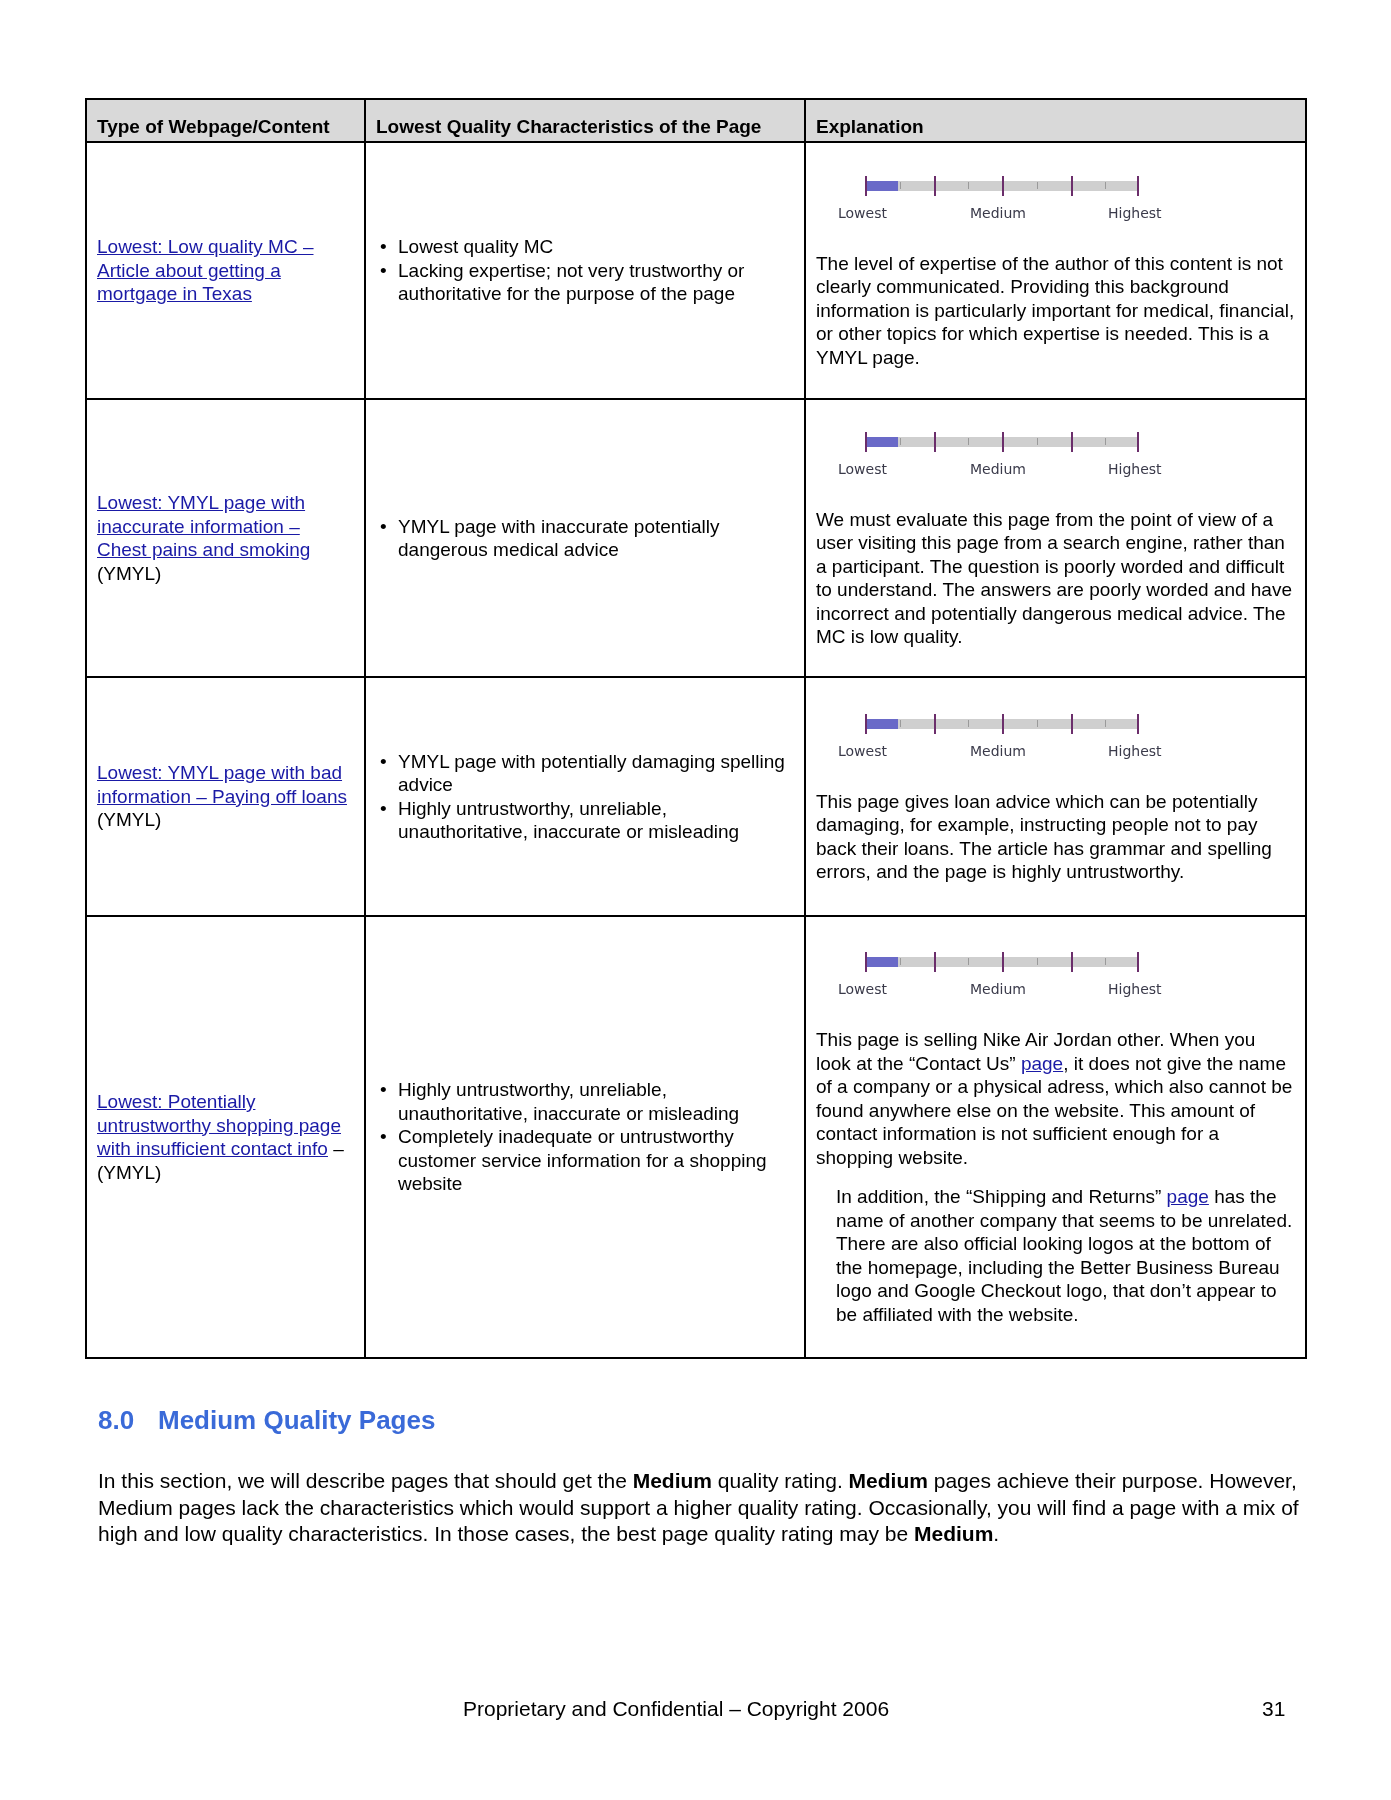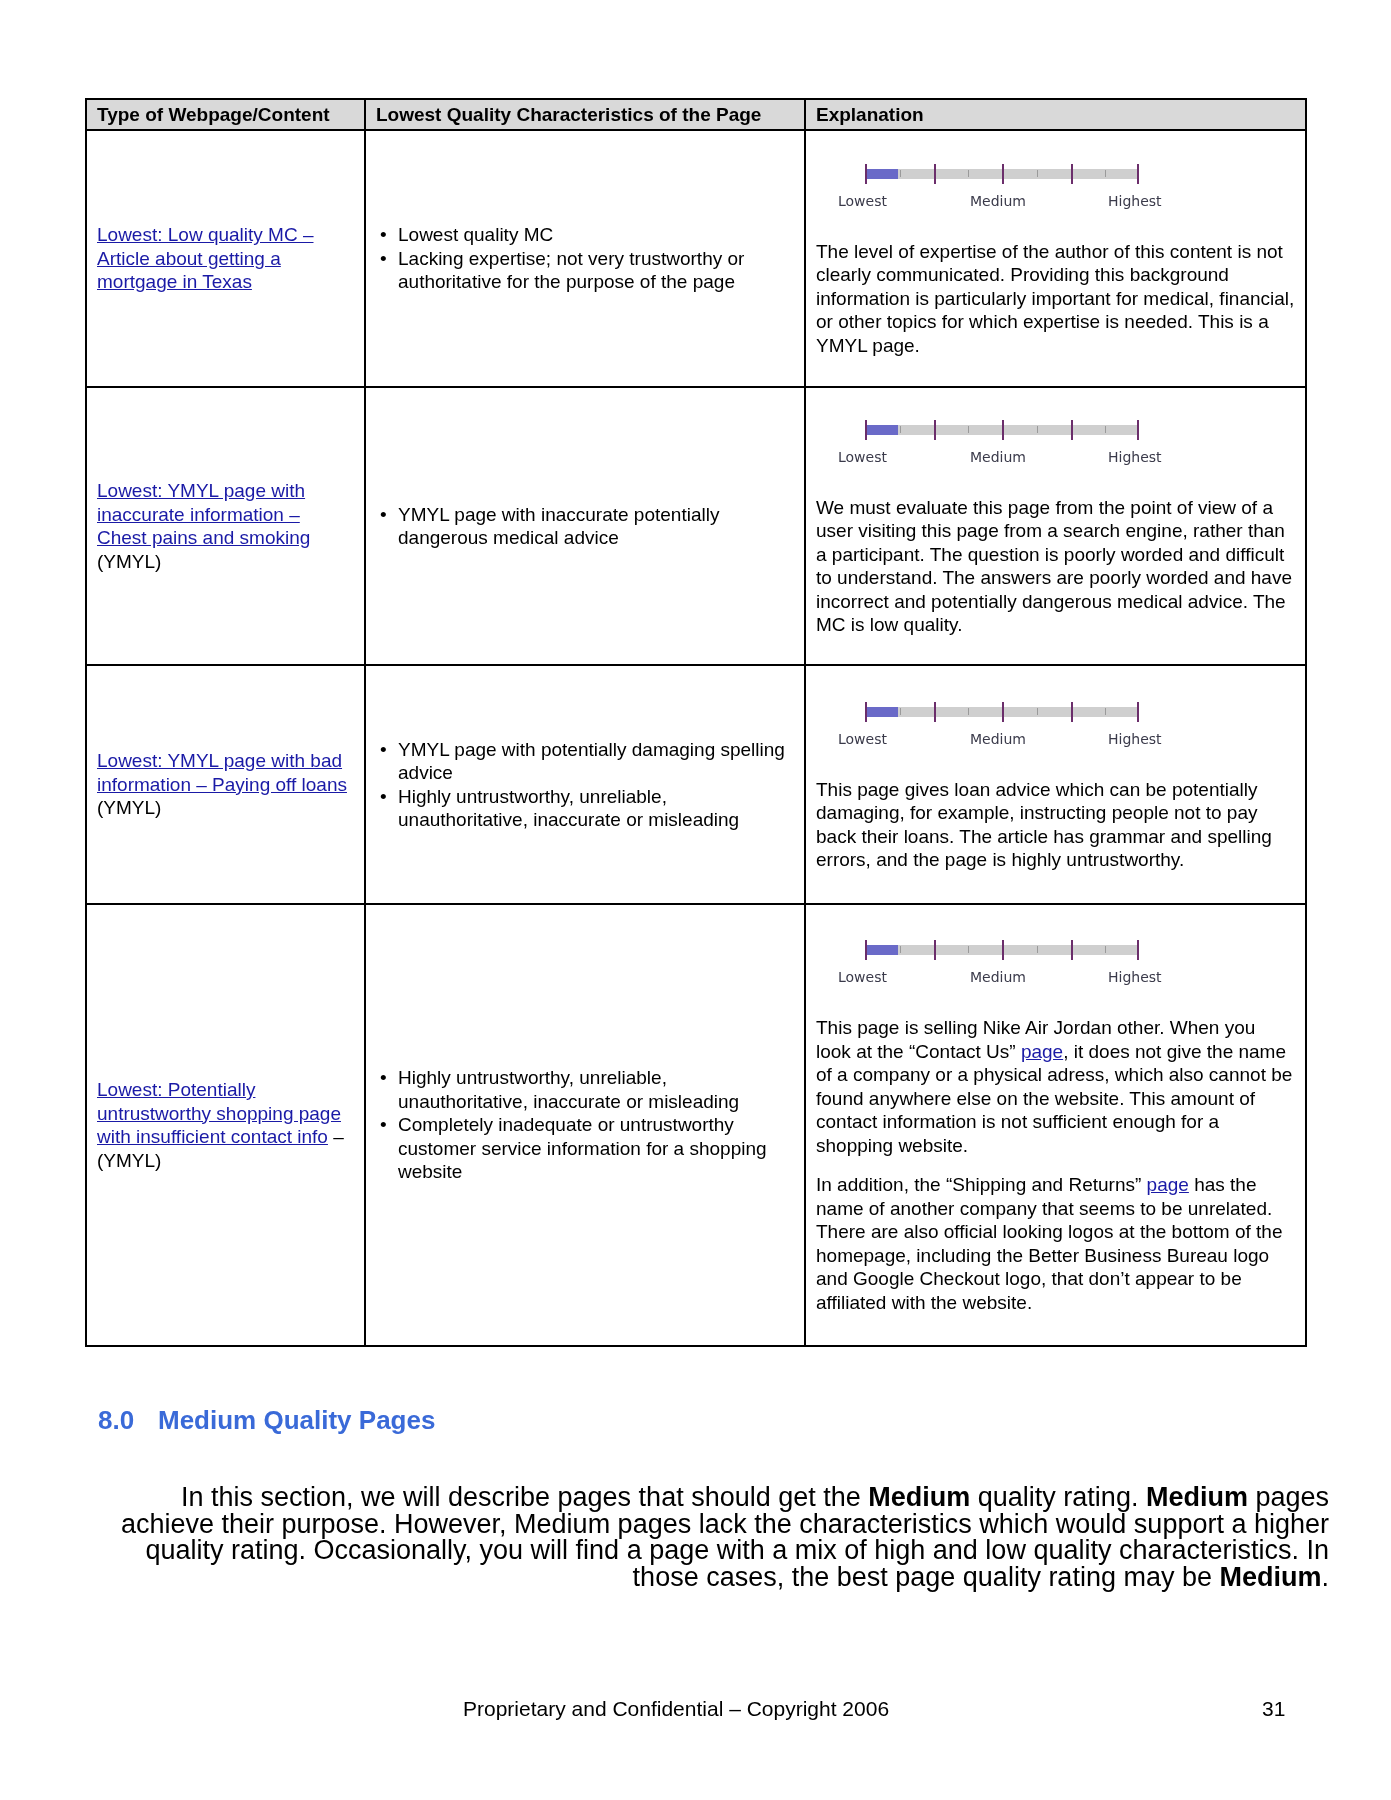--- a/index.html
+++ b/index.html
@@ -6,7 +6,7 @@
   body { width: 1391px; height: 1800px; position: relative; font-family: "Liberation Sans", sans-serif; color: #000; overflow: hidden; }
   .tbl { position: absolute; left: 85px; top: 98px; width: 1220px; border-collapse: collapse; table-layout: fixed; }
   .tbl th, .tbl td { border: 2px solid #000; vertical-align: middle; padding: 0 10px; font-size: 19px; line-height: 23.5px; }
-  .tbl th { background: #d9d9d9; font-weight: bold; text-align: left; height: 29px; padding-top: 0; padding-bottom: 0; white-space: nowrap; }
+  .tbl th { background: #d9d9d9; font-weight: bold; text-align: left; height: 29px; padding-top: 12px; padding-bottom: 0; white-space: nowrap; }
   .tbl col.c1 { width: 279px; }
   .tbl col.c2 { width: 440px; }
   .tbl col.c3 { width: 501px; }

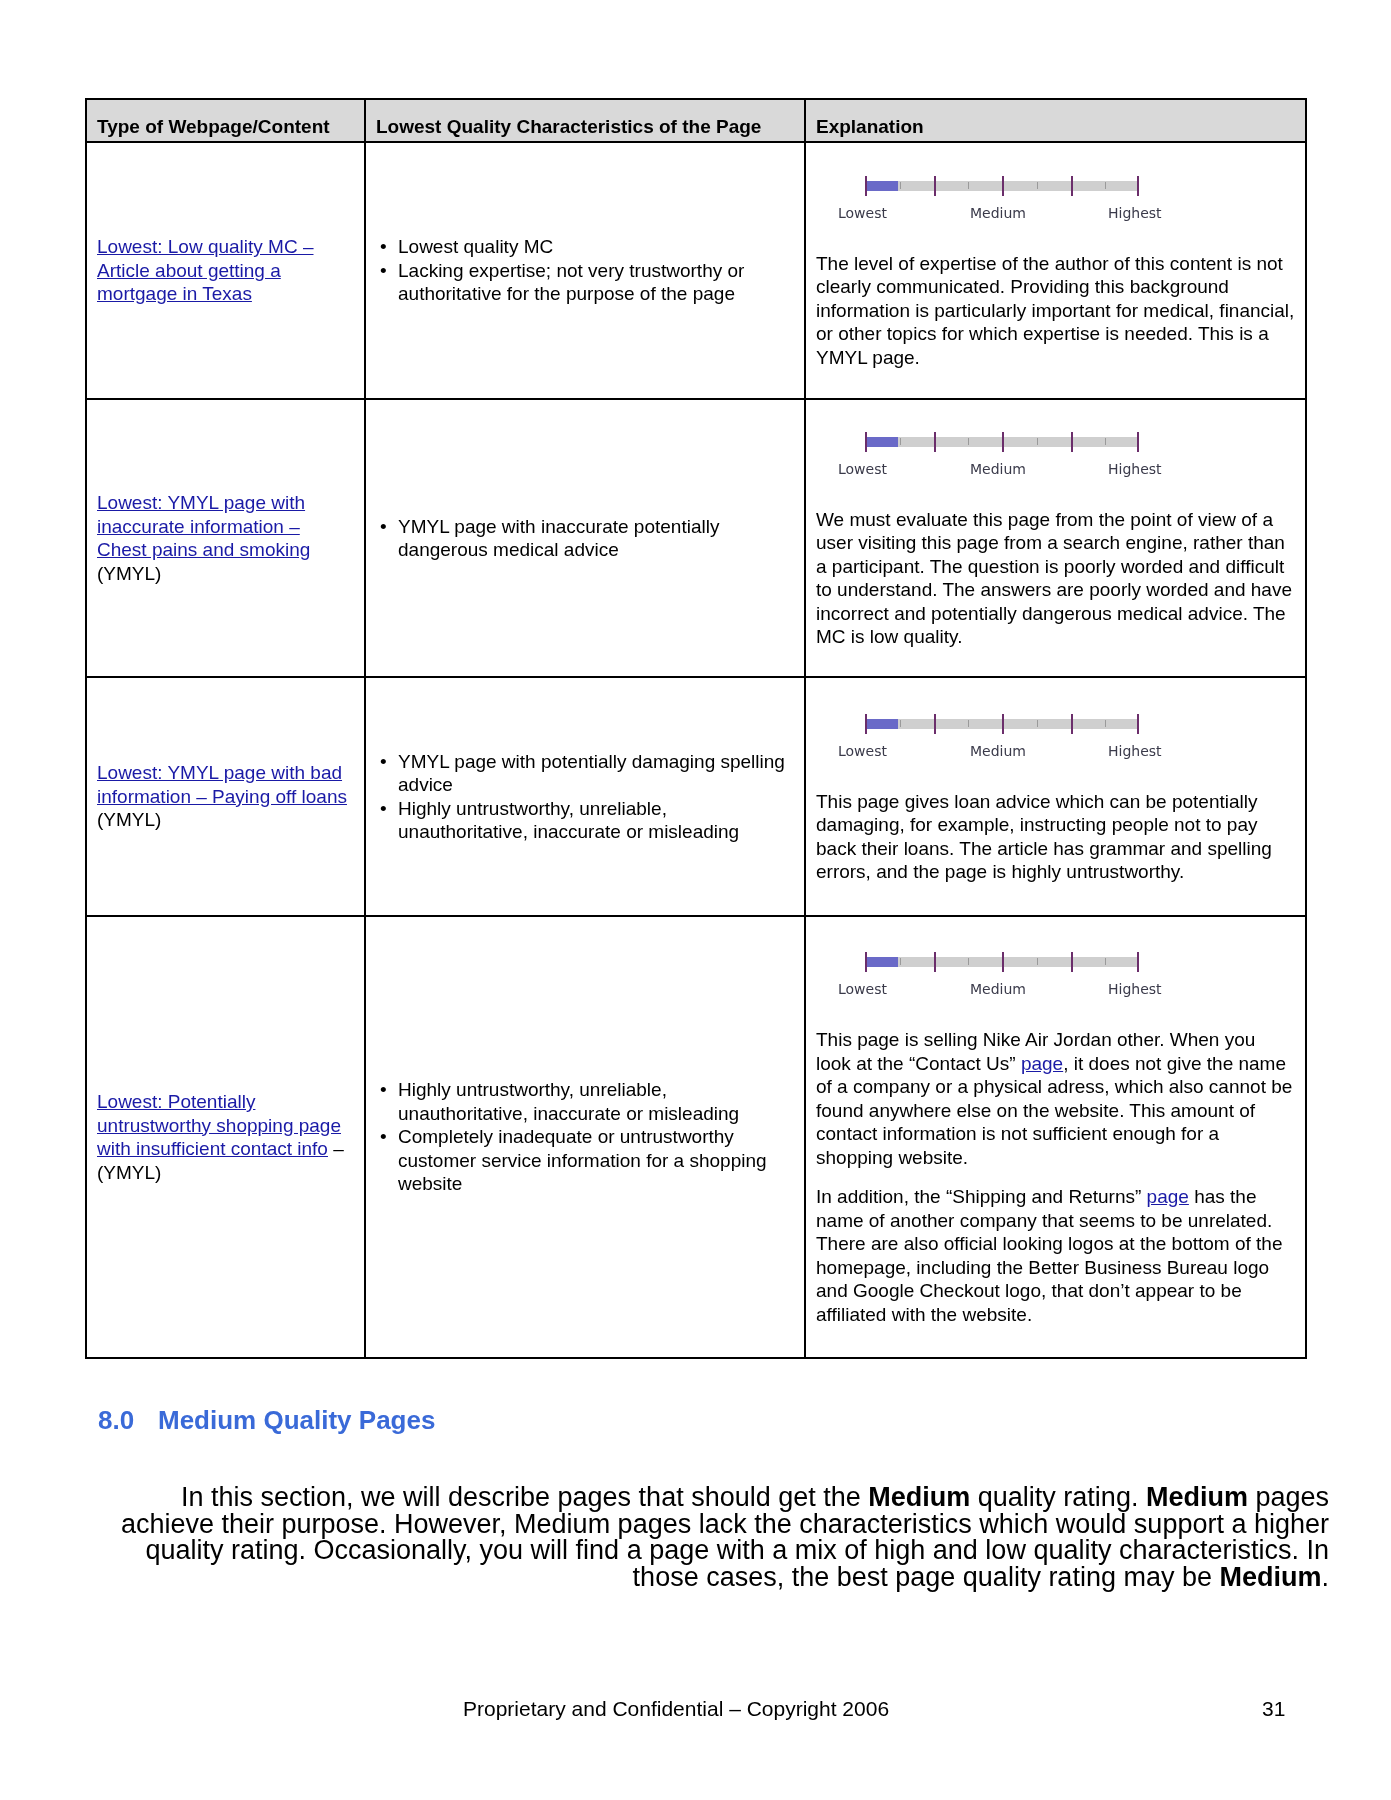--- a/index.html
+++ b/index.html
@@ -21,7 +21,7 @@
   .slider .mtick { position: absolute; top: 10px; width: 1px; height: 7px; background: #9a9a9a; }
   .slider .lbl { position: absolute; top: 30px; font-family: "DejaVu Sans", sans-serif; font-size: 14px; color: #3a3a4a; }
   .p { margin: 0; }
-  .p + .p { margin-top: 16px; }
+  .p + .p { margin-top: 16px; margin-left: 20px; }
   .row1 td { height: 255px; }
   .row2 td { height: 276px; }
   .row3 td { height: 237px; }

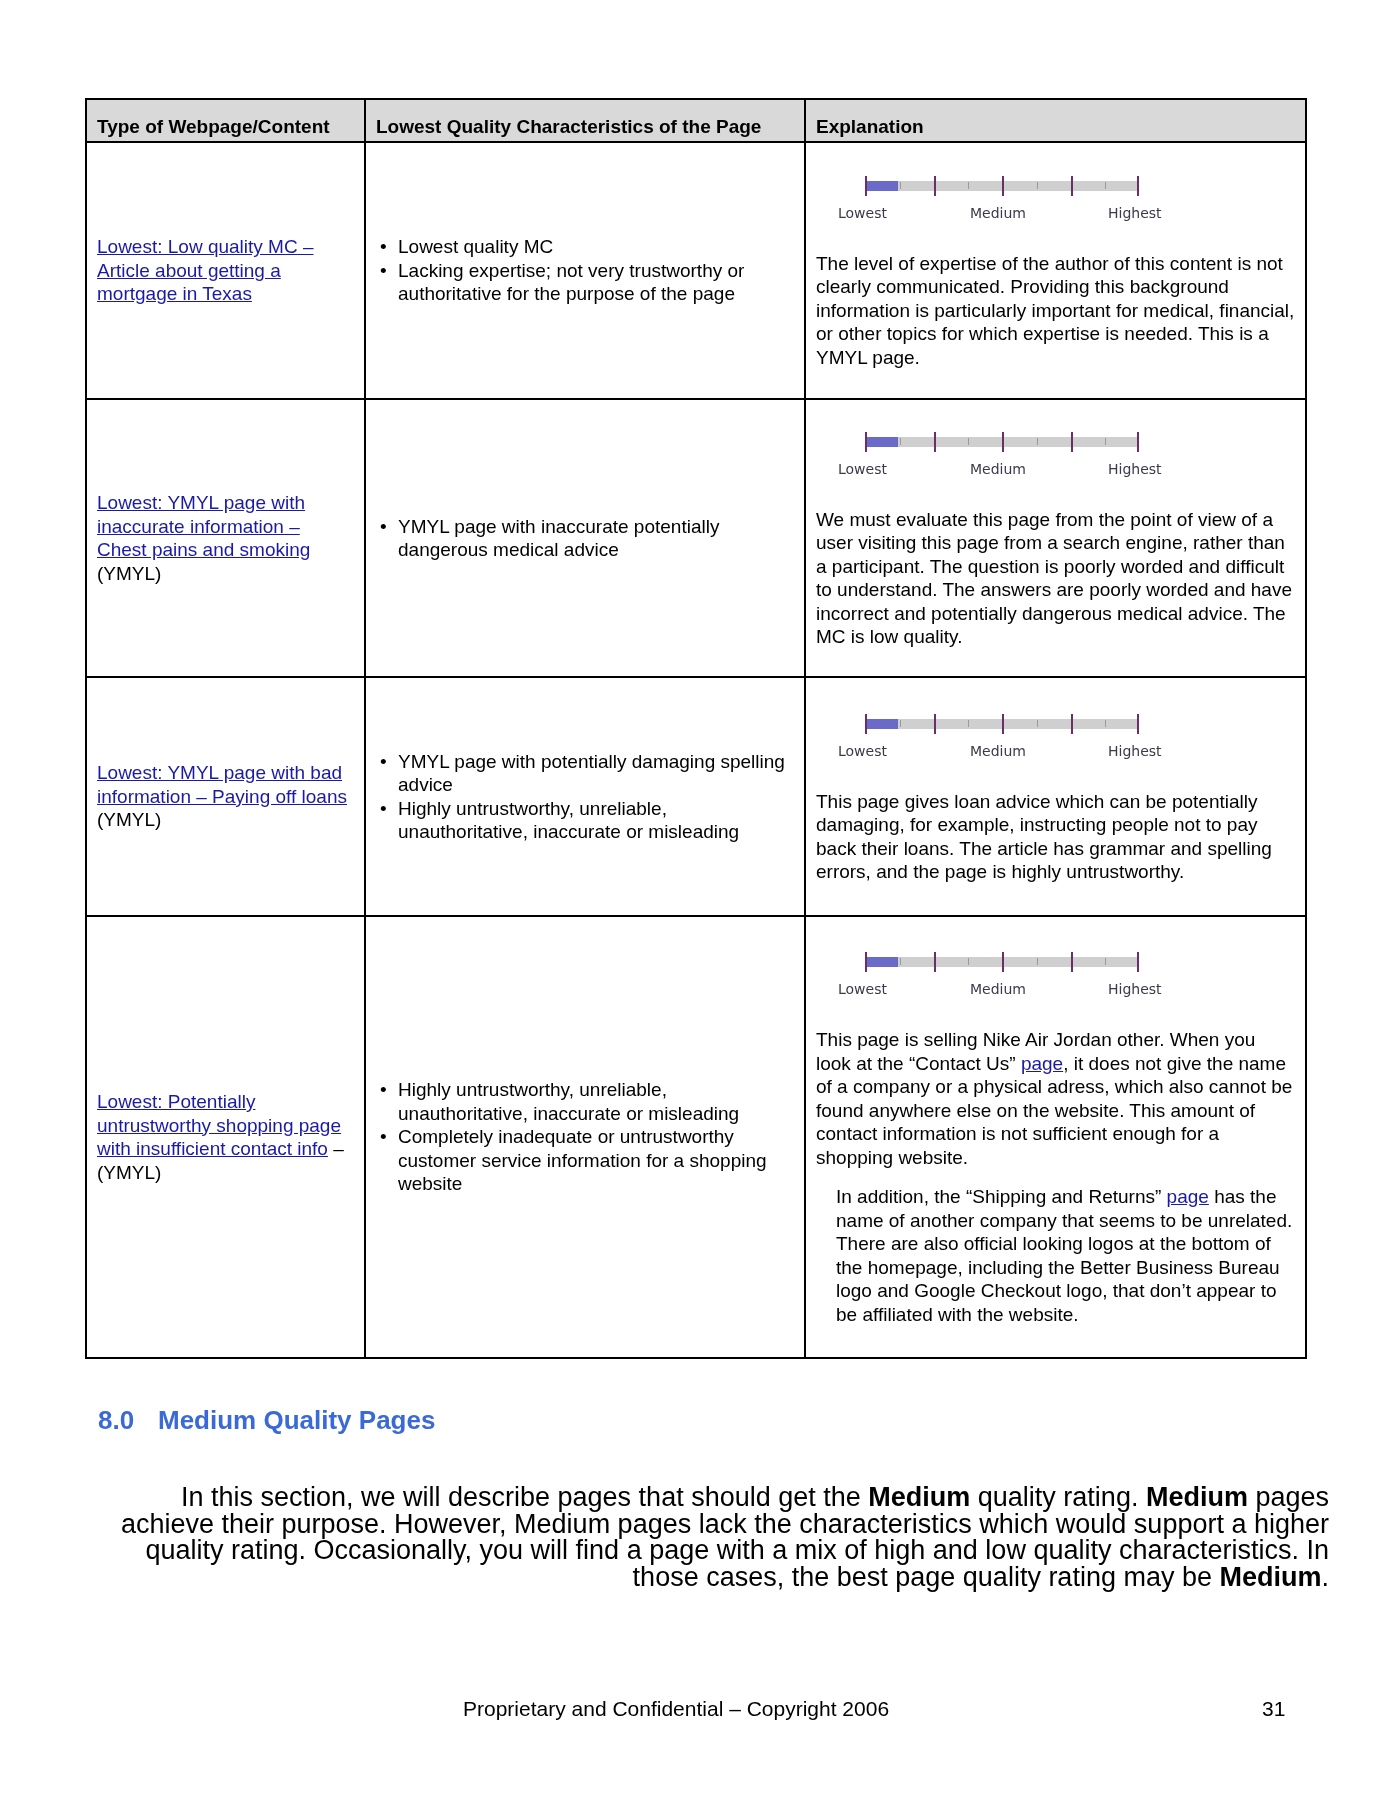--- a/index.html
+++ b/index.html
@@ -28,7 +28,7 @@
   .row4 td { height: 440px; }
   .heading { position: absolute; left: 98px; top: 1405px; font-size: 26px; font-weight: bold; color: #3a6ad8; margin: 0; white-space: nowrap; }
   .heading .num { display: inline-block; width: 60px; }
-  .para { position: absolute; left: 98px; top: 1468px; width: 1215px; font-size: 27px; line-height: 26.5px; margin: 16px; text-align: right; }
+  .para { position: absolute; left: 98px; top: 1468px; width: 1215px; font-size: 21px; line-height: 26.5px; margin: 0; }
   .footer { position: absolute; top: 1697px; font-size: 21px; }
   .footer-left { left: 463px; }
   .footer-right { left: 1262px; }

